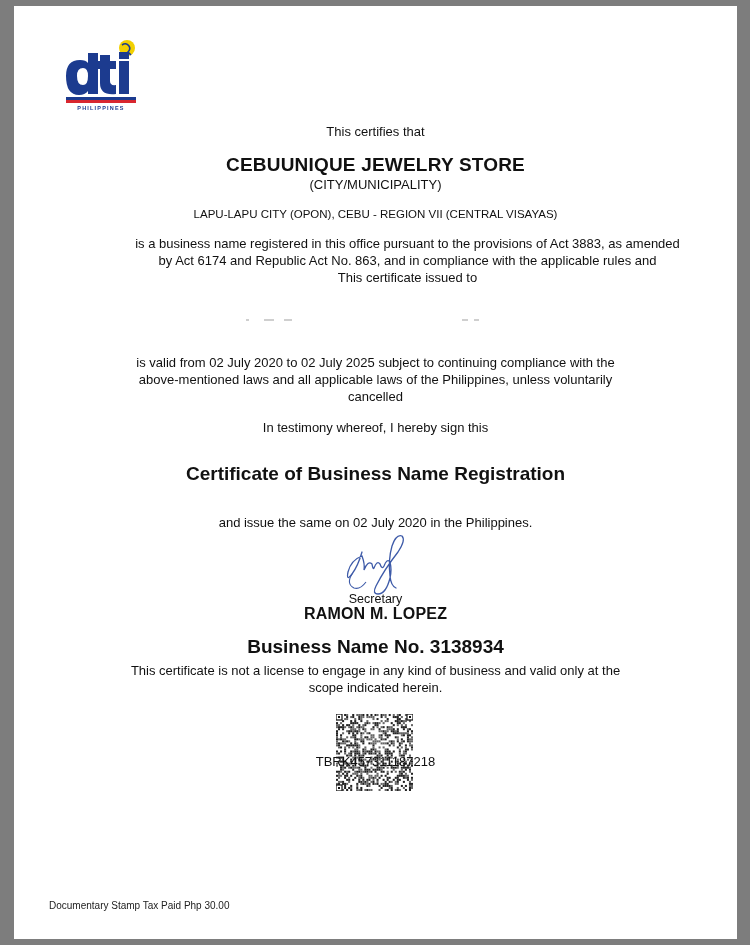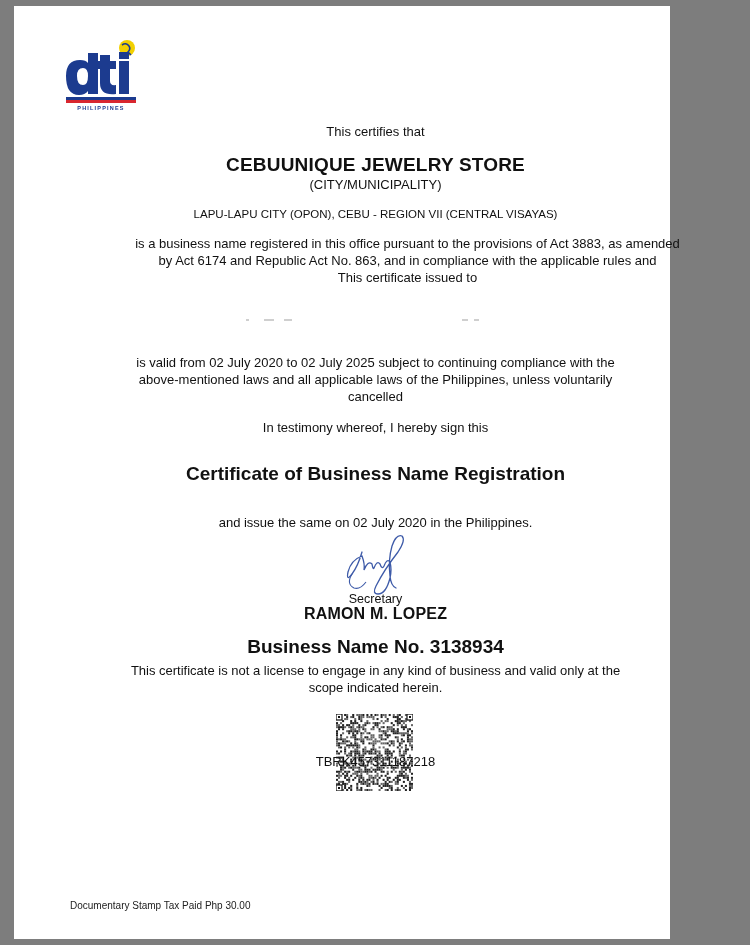--- a/index.html
+++ b/index.html
@@ -12,7 +12,7 @@
   }
   .page {
     position: absolute; left: 14px; top: 6px;
-    width: 656px; height: 933px;
+    width: 723px; height: 933px;
     background: #ffffff;
   }
   .abs { position: absolute; left: 0; width: 723px; text-align: center; }

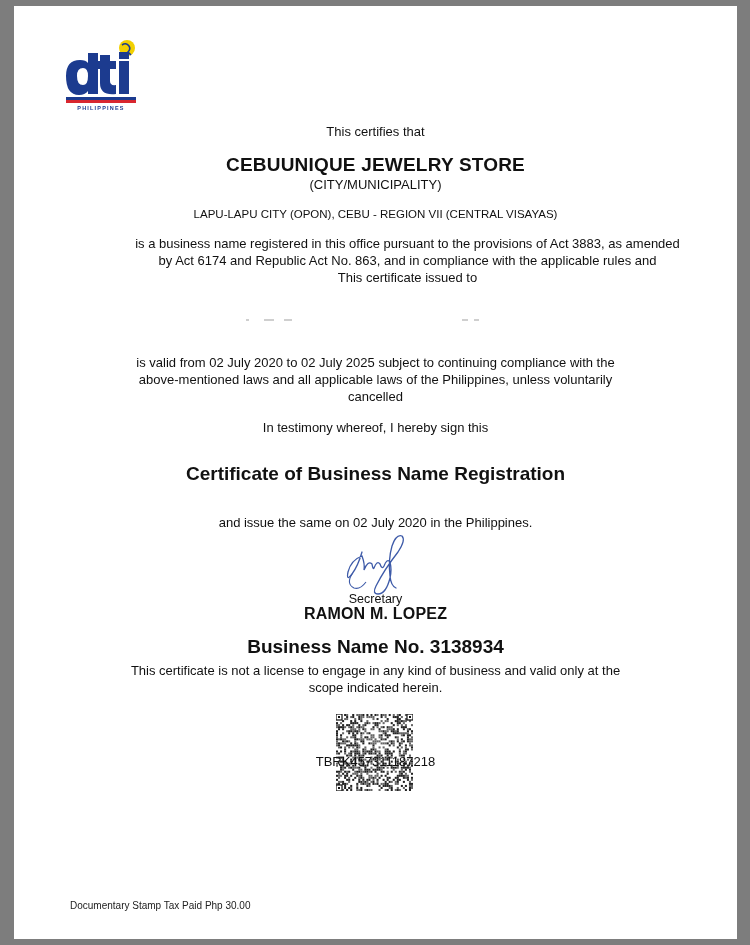--- a/index.html
+++ b/index.html
@@ -31,7 +31,7 @@
   .qr {
     position: absolute; left: 322px; top: 708px; width: 77px; height: 77px;
   }
-  .footer-note { position: absolute; left: 56px; top: 894px; font-size: 10px; color: #222; }
+  .footer-note { position: absolute; left: 35px; top: 894px; font-size: 10px; color: #222; }
 </style>
 </head>
 <body>

